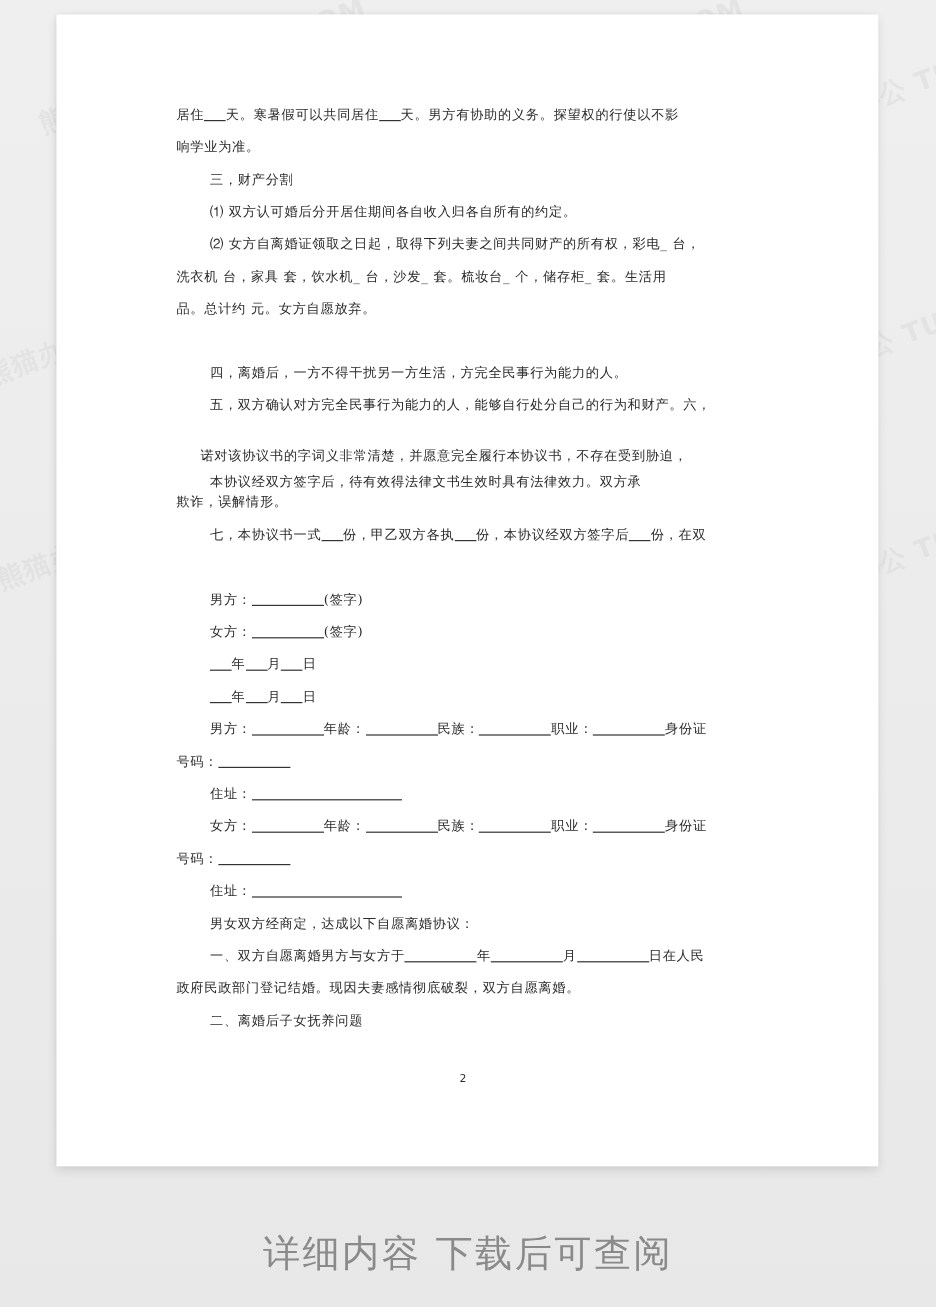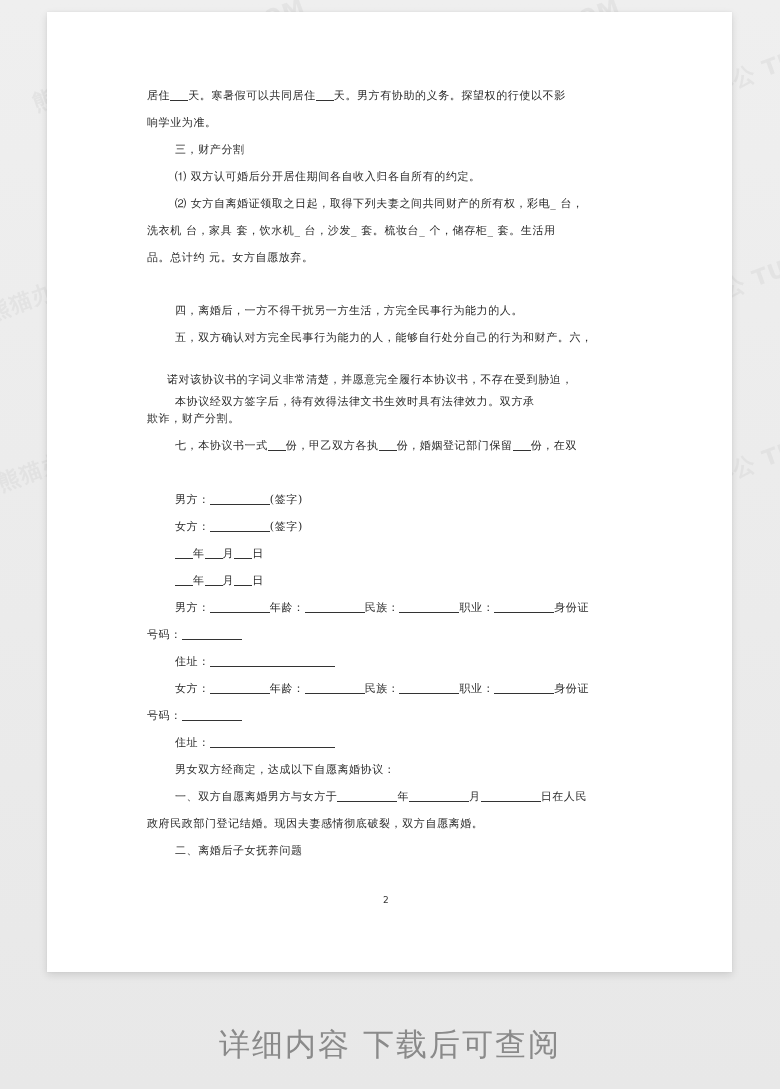--- a/index.html
+++ b/index.html
@@ -68,7 +68,7 @@
   <div class="line indent" style="top:329px;">五，双方确认对方完全民事行为能力的人，能够自行处分自己的行为和财产。六，</div>
   <div class="line indent" style="top:356px;margin-top:37px;">本协议经双方签字后，待有效得法律文书生效时具有法律效力。双方承</div>
   <div class="line" style="top:371px;margin-left:20px;">诺对该协议书的字词义非常清楚，并愿意完全履行本协议书，不存在受到胁迫，</div>
-  <div class="line" style="top:410px;">欺诈，财产分割。</div>
+  <div class="line" style="top:410px;">欺诈，误解情形。</div>
 
   <div class="line indent" style="top:437px;">
     <span>七，本协议书一式</span><span class="u u-s"></span><span>份，甲乙双方各执</span><span class="u u-s"></span><span>份，婚姻登记部门保留</span><span class="u u-s"></span><span>份，在双</span>

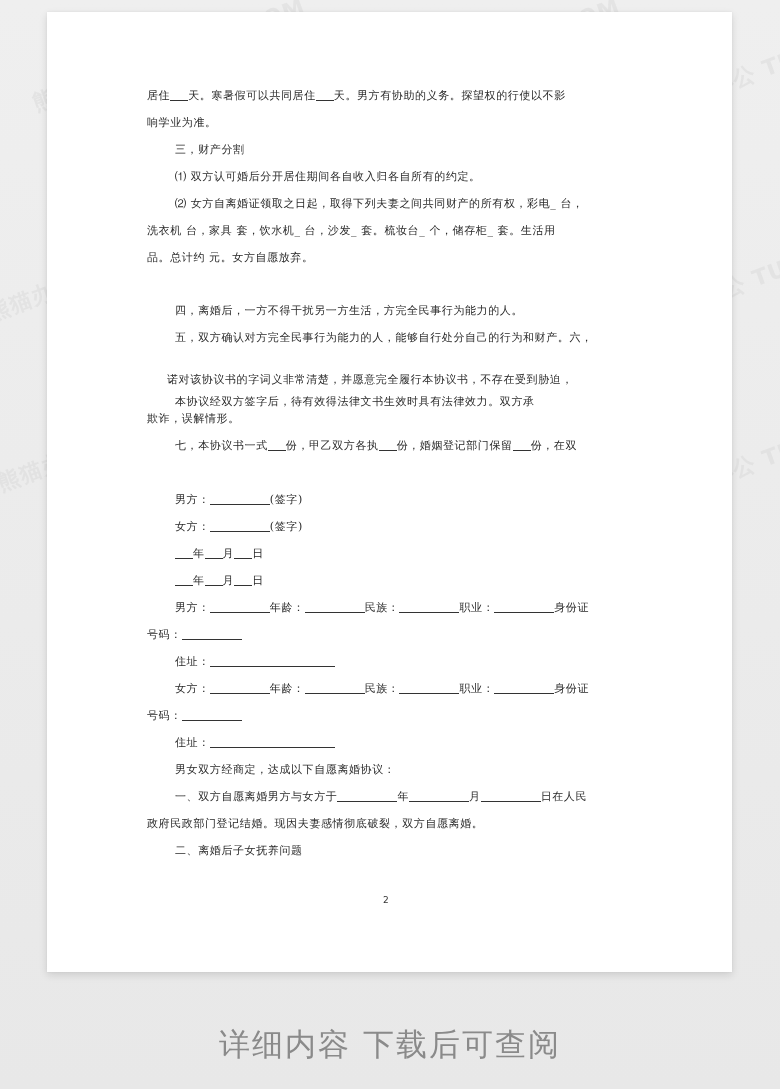--- a/index.html
+++ b/index.html
@@ -71,7 +71,7 @@
   <div class="line" style="top:410px;">欺诈，误解情形。</div>
 
   <div class="line indent" style="top:437px;">
-    <span>七，本协议书一式</span><span class="u u-s"></span><span>份，甲乙双方各执</span><span class="u u-s"></span><span>份，婚姻登记部门保留</span><span class="u u-s"></span><span>份，在双</span>
+    <span>七，本协议书一式</span><span class="u u-s"></span><span>份，甲乙双方各执</span><span class="u u-s"></span><span>份，本协议经双方签字后</span><span class="u u-s"></span><span>份，在双</span>
   </div>
 
   <div class="line indent" style="top:491px;">

